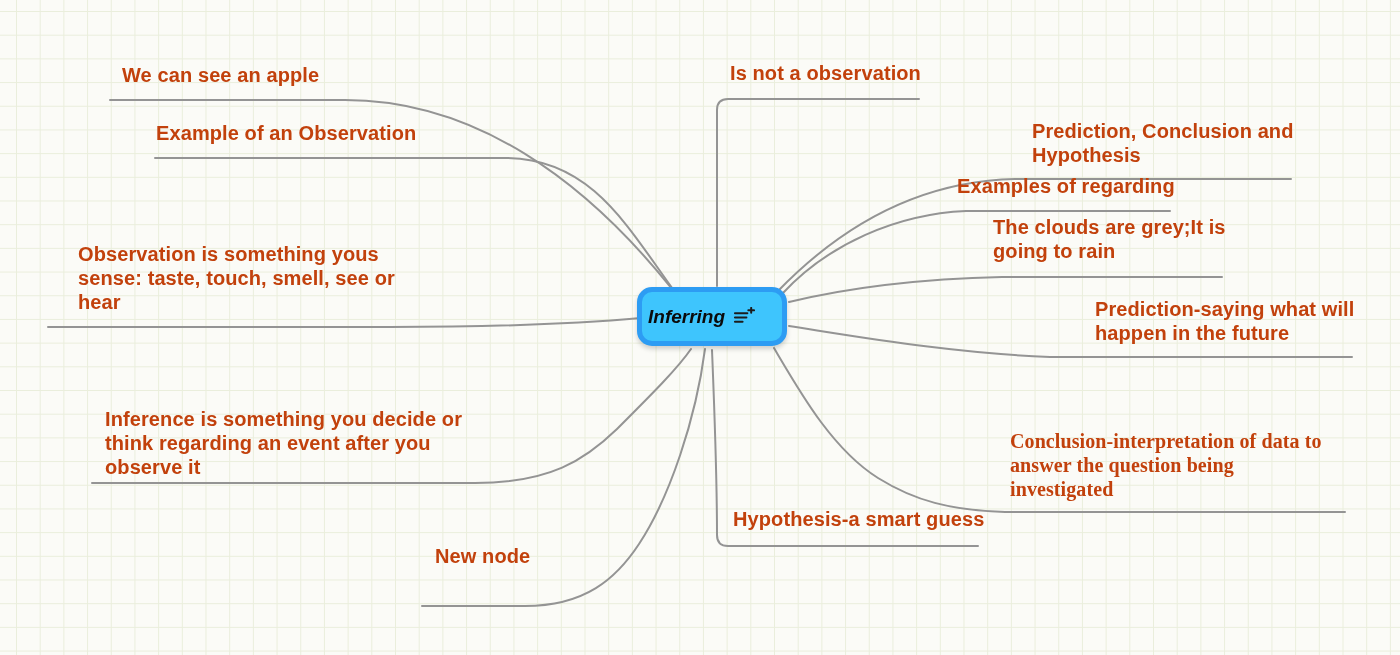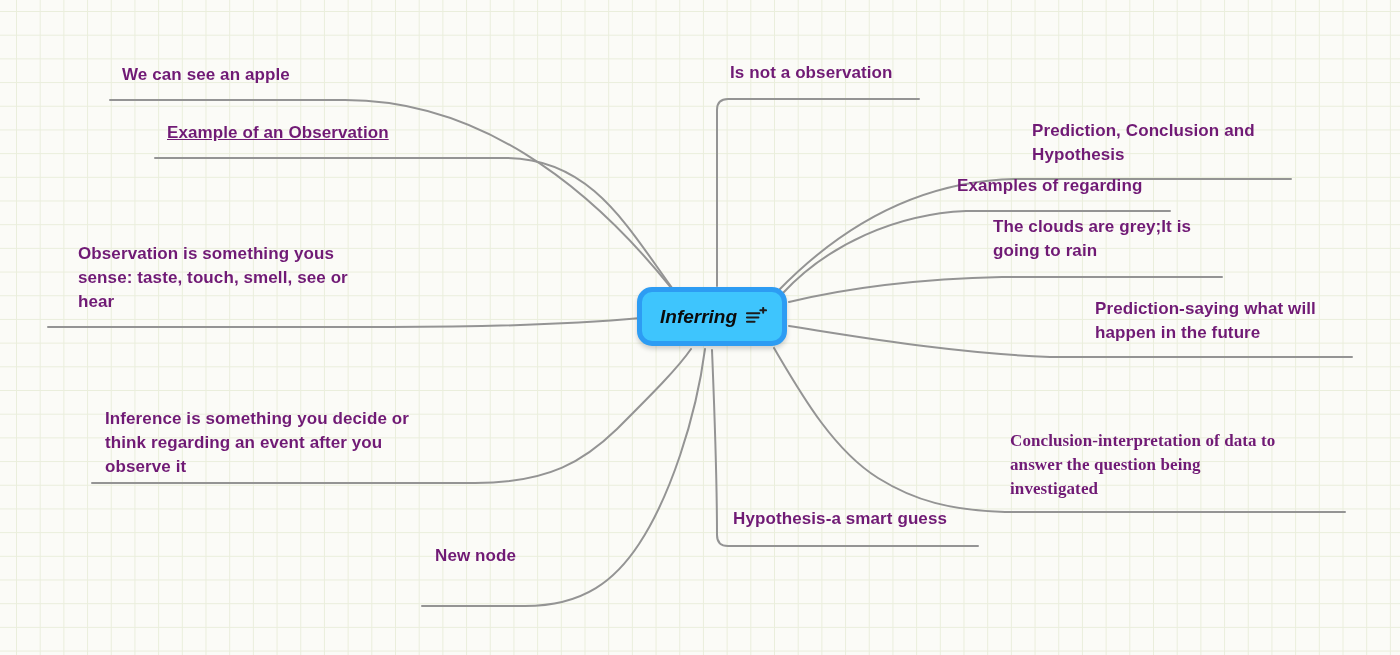--- a/index.html
+++ b/index.html
@@ -23,9 +23,9 @@
     position: absolute;
     z-index: 2;
     font-weight: 700;
-    font-size: 17px;
+    font-size: 20px;
     line-height: 24px;
-    color: #701a75;
+    color: #c2410c;
     white-space: pre;
     letter-spacing: 0.1px;
   }

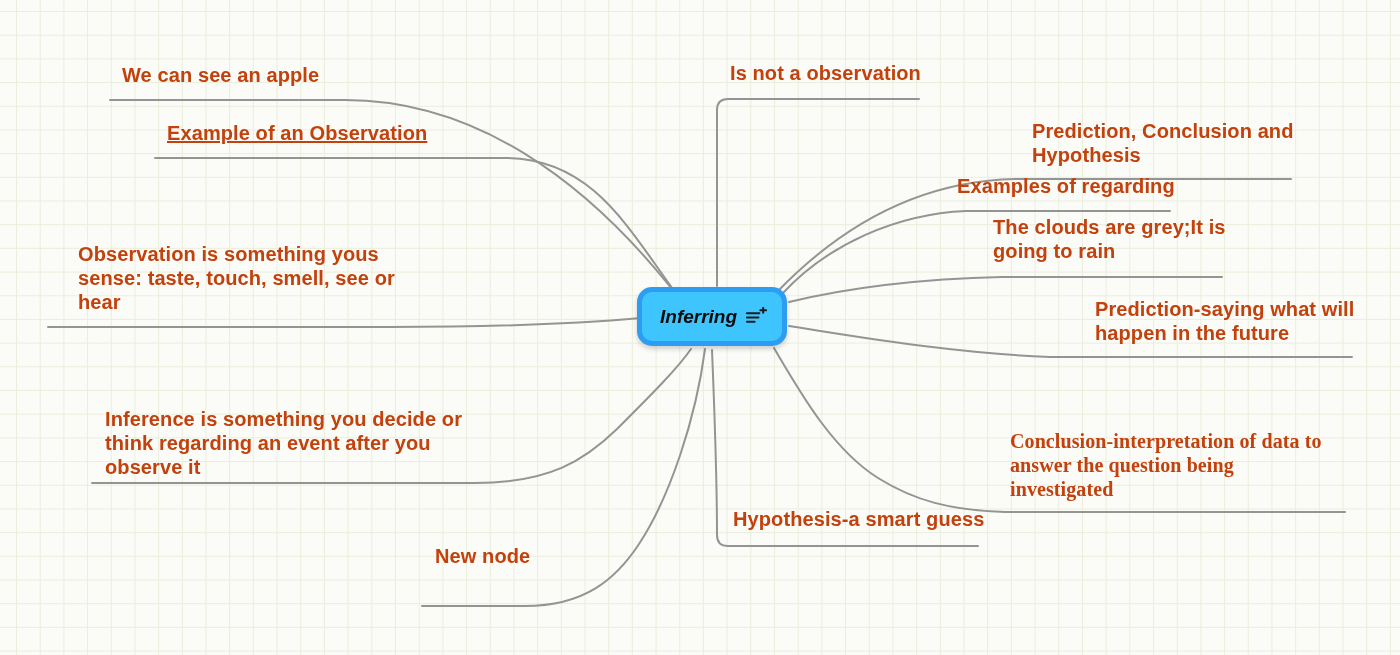--- a/index.html
+++ b/index.html
@@ -30,7 +30,7 @@
     letter-spacing: 0.1px;
   }
   .b0  { left: 122px;  top: 63px;  }
-  .b1  { left: 167px;  top: 121px; text-decoration: underline; }
+  .b1  { left: 156px;  top: 121px; }
   .b2  { left: 62px;   top: 242px; margin-left: 16px; }
   .b3  { left: 105px;  top: 398px; margin-top: 9px; }
   .b4  { left: 435px;  top: 544px; }

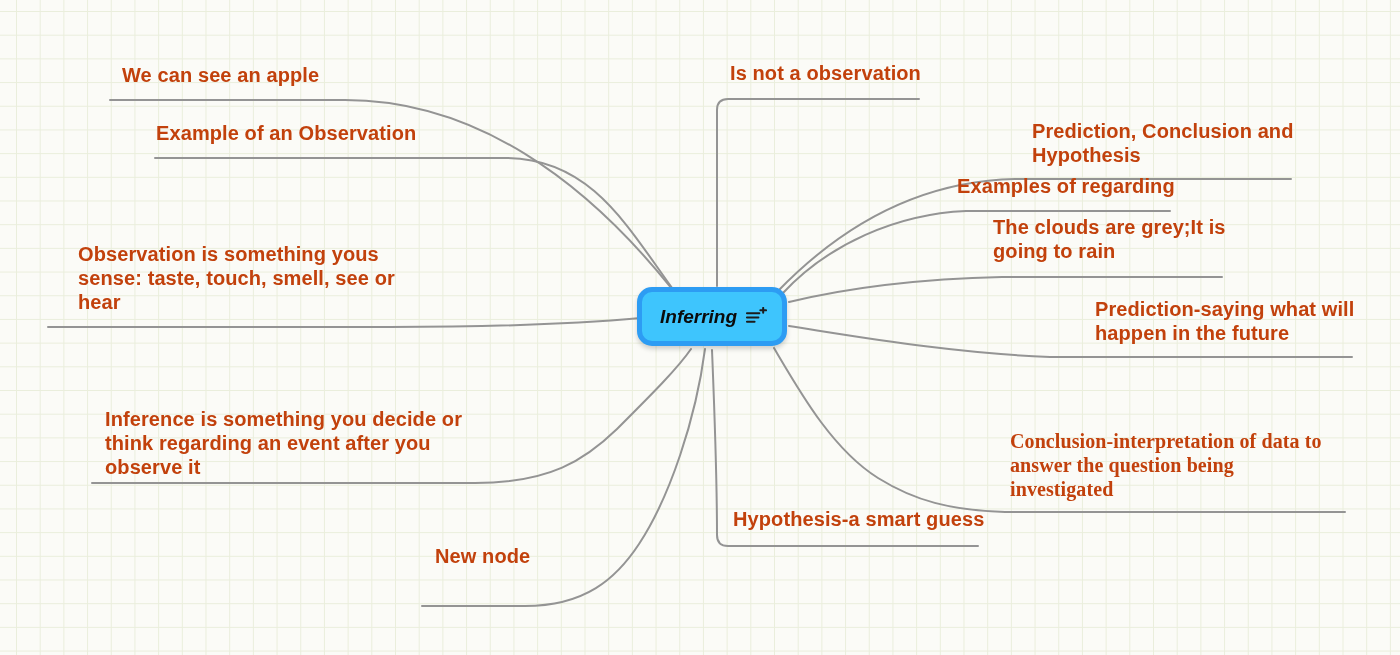--- a/index.html
+++ b/index.html
@@ -53,7 +53,7 @@
     border-radius: 15px;
     display: flex;
     align-items: center;
-    padding-left: 18px;
+    padding-left: 6px;
     gap: 9px;
     box-shadow: 0 3px 5px rgba(0,0,0,0.18);
     cursor: pointer;

